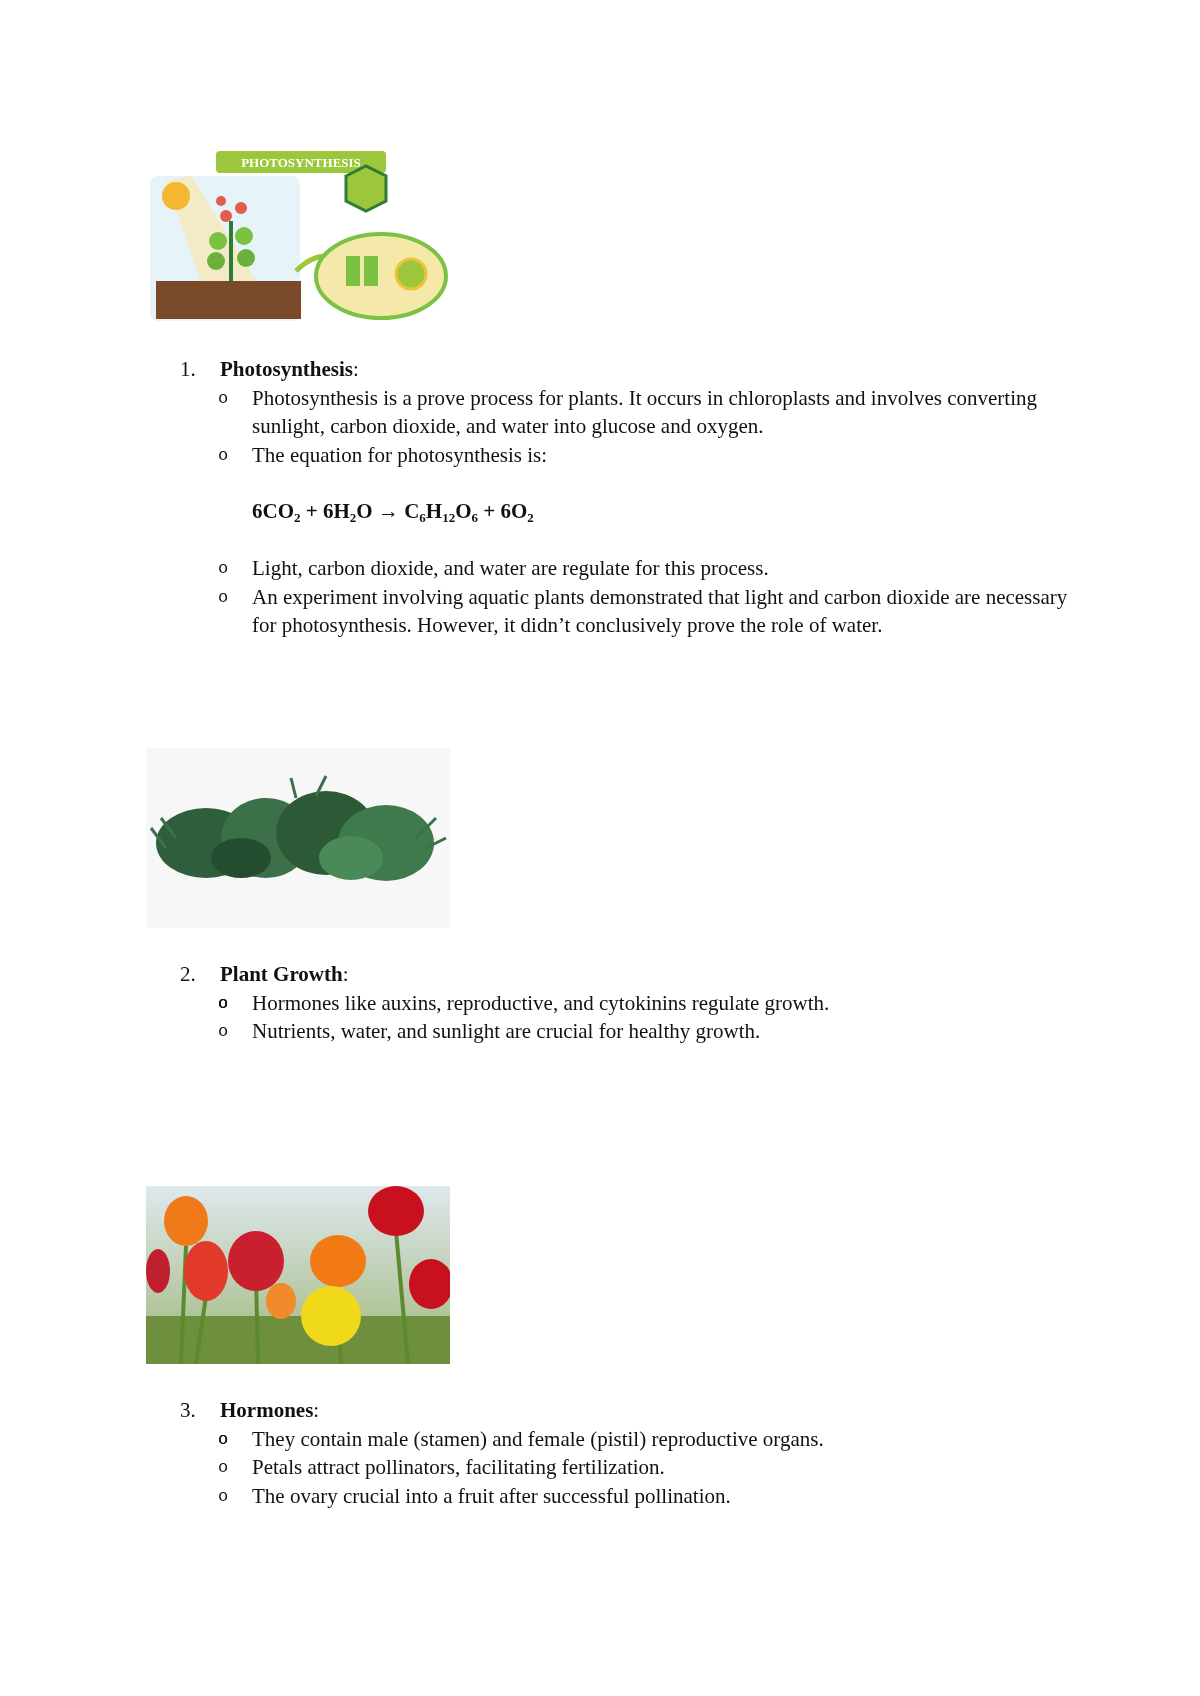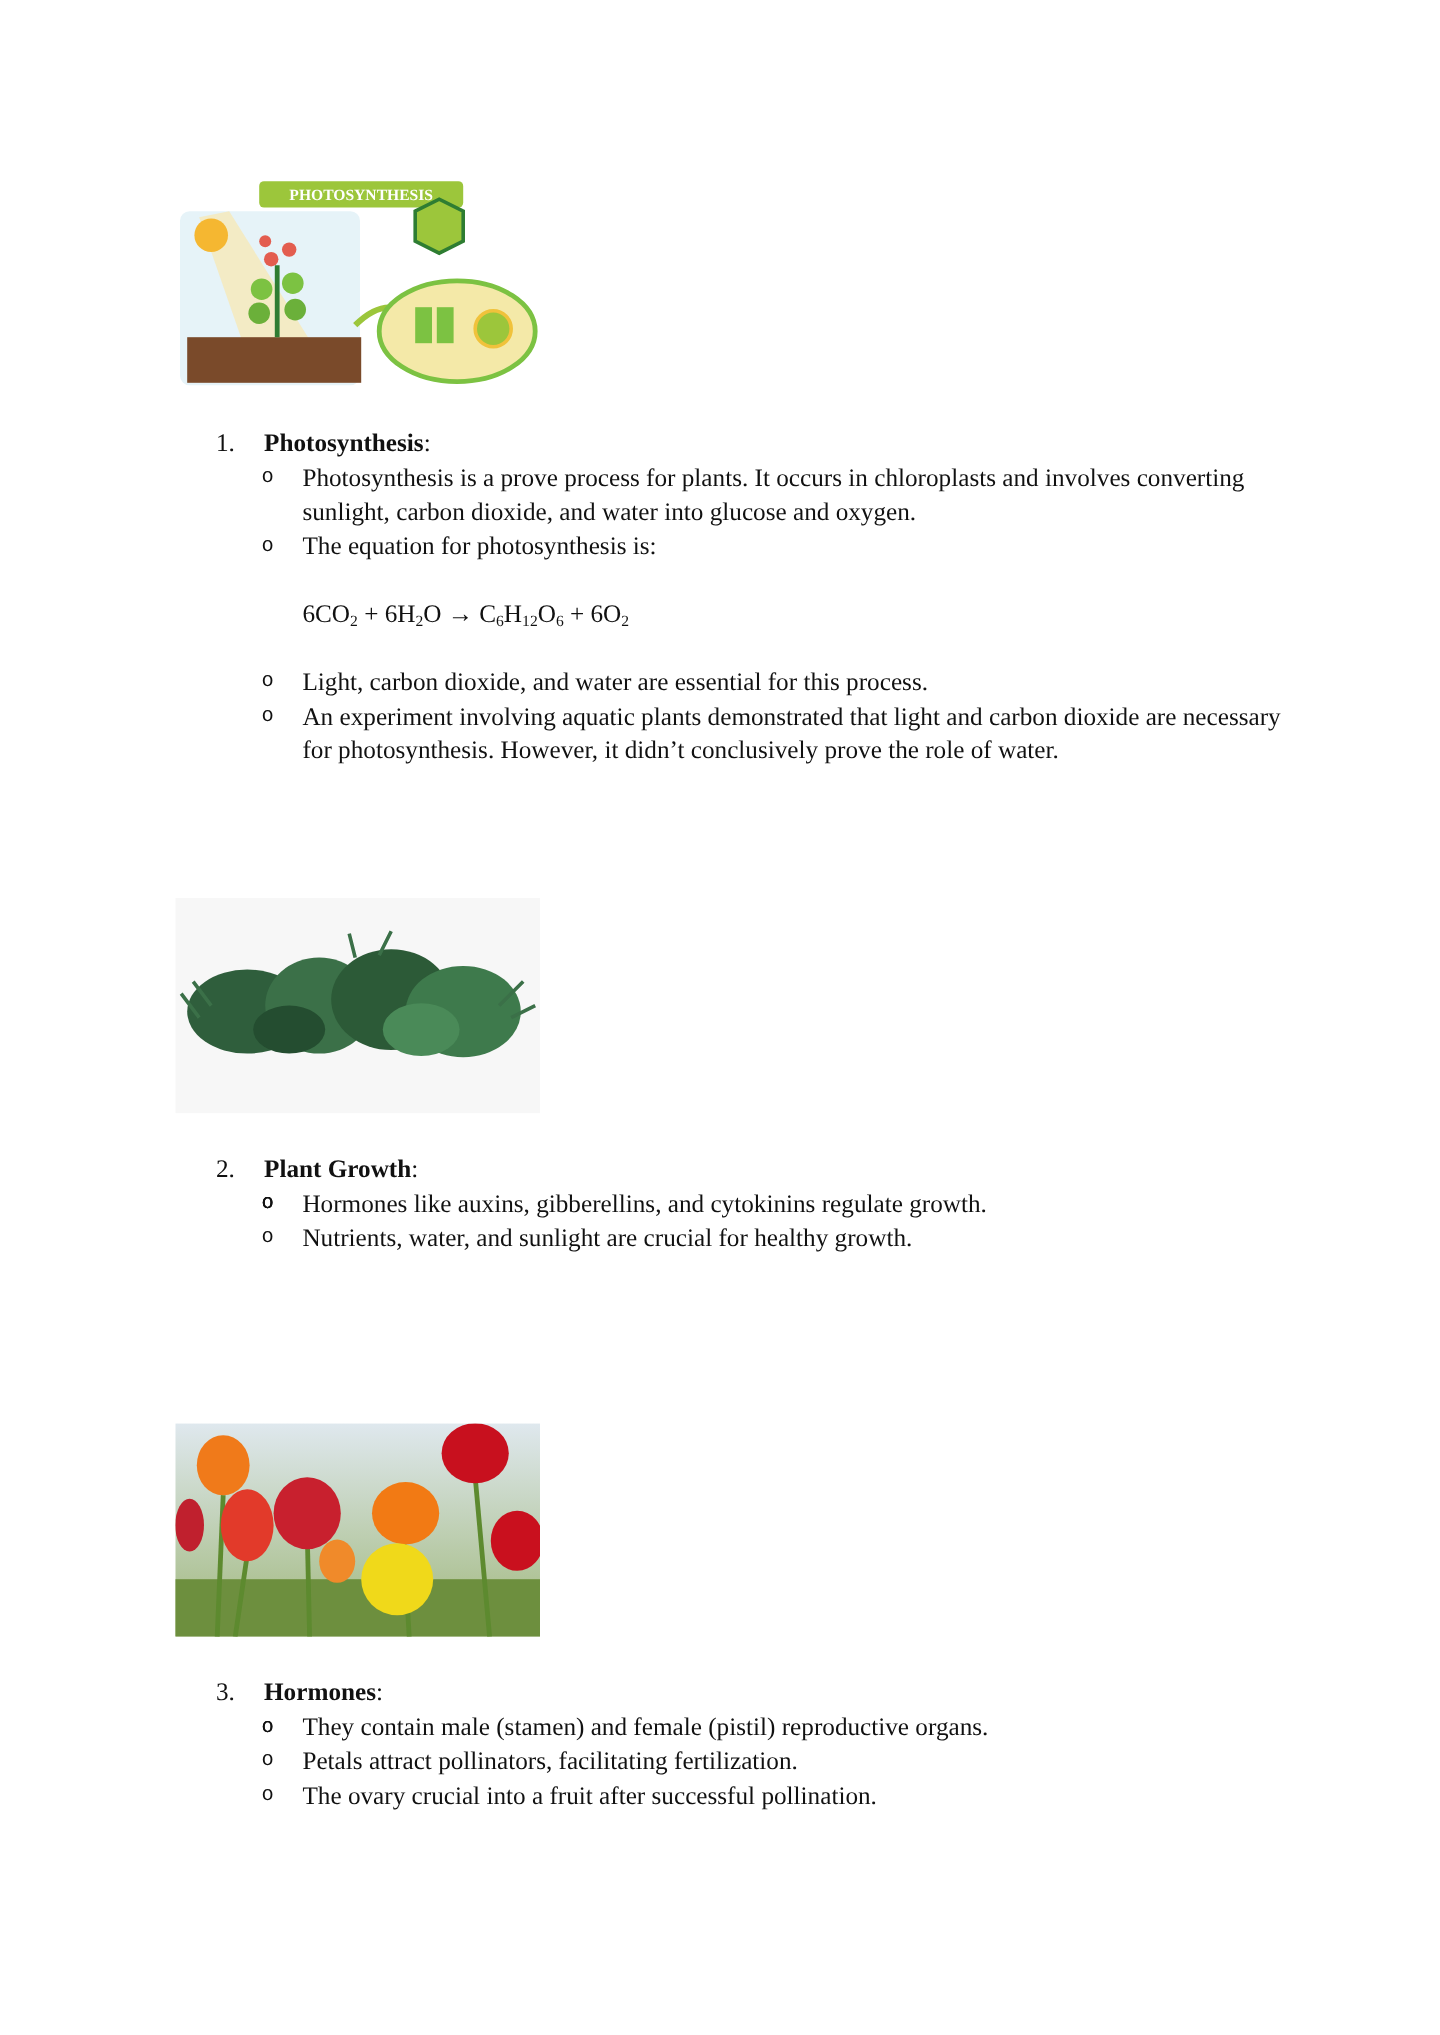--- a/index.html
+++ b/index.html
@@ -20,7 +20,7 @@
     position: absolute; left: -34px; top: 1px; font-size: 17px;
     font-family: "Liberation Mono", monospace;
   }
-  .equation { padding: 28px 0 28px 0; font-size: 21px; }
+  .equation { padding: 28px 0 28px 0; font-size: 21px; font-weight: bold; }
   .equation sub { font-size: 13px; vertical-align: -4px; line-height: 0; }
 </style>
 </head>

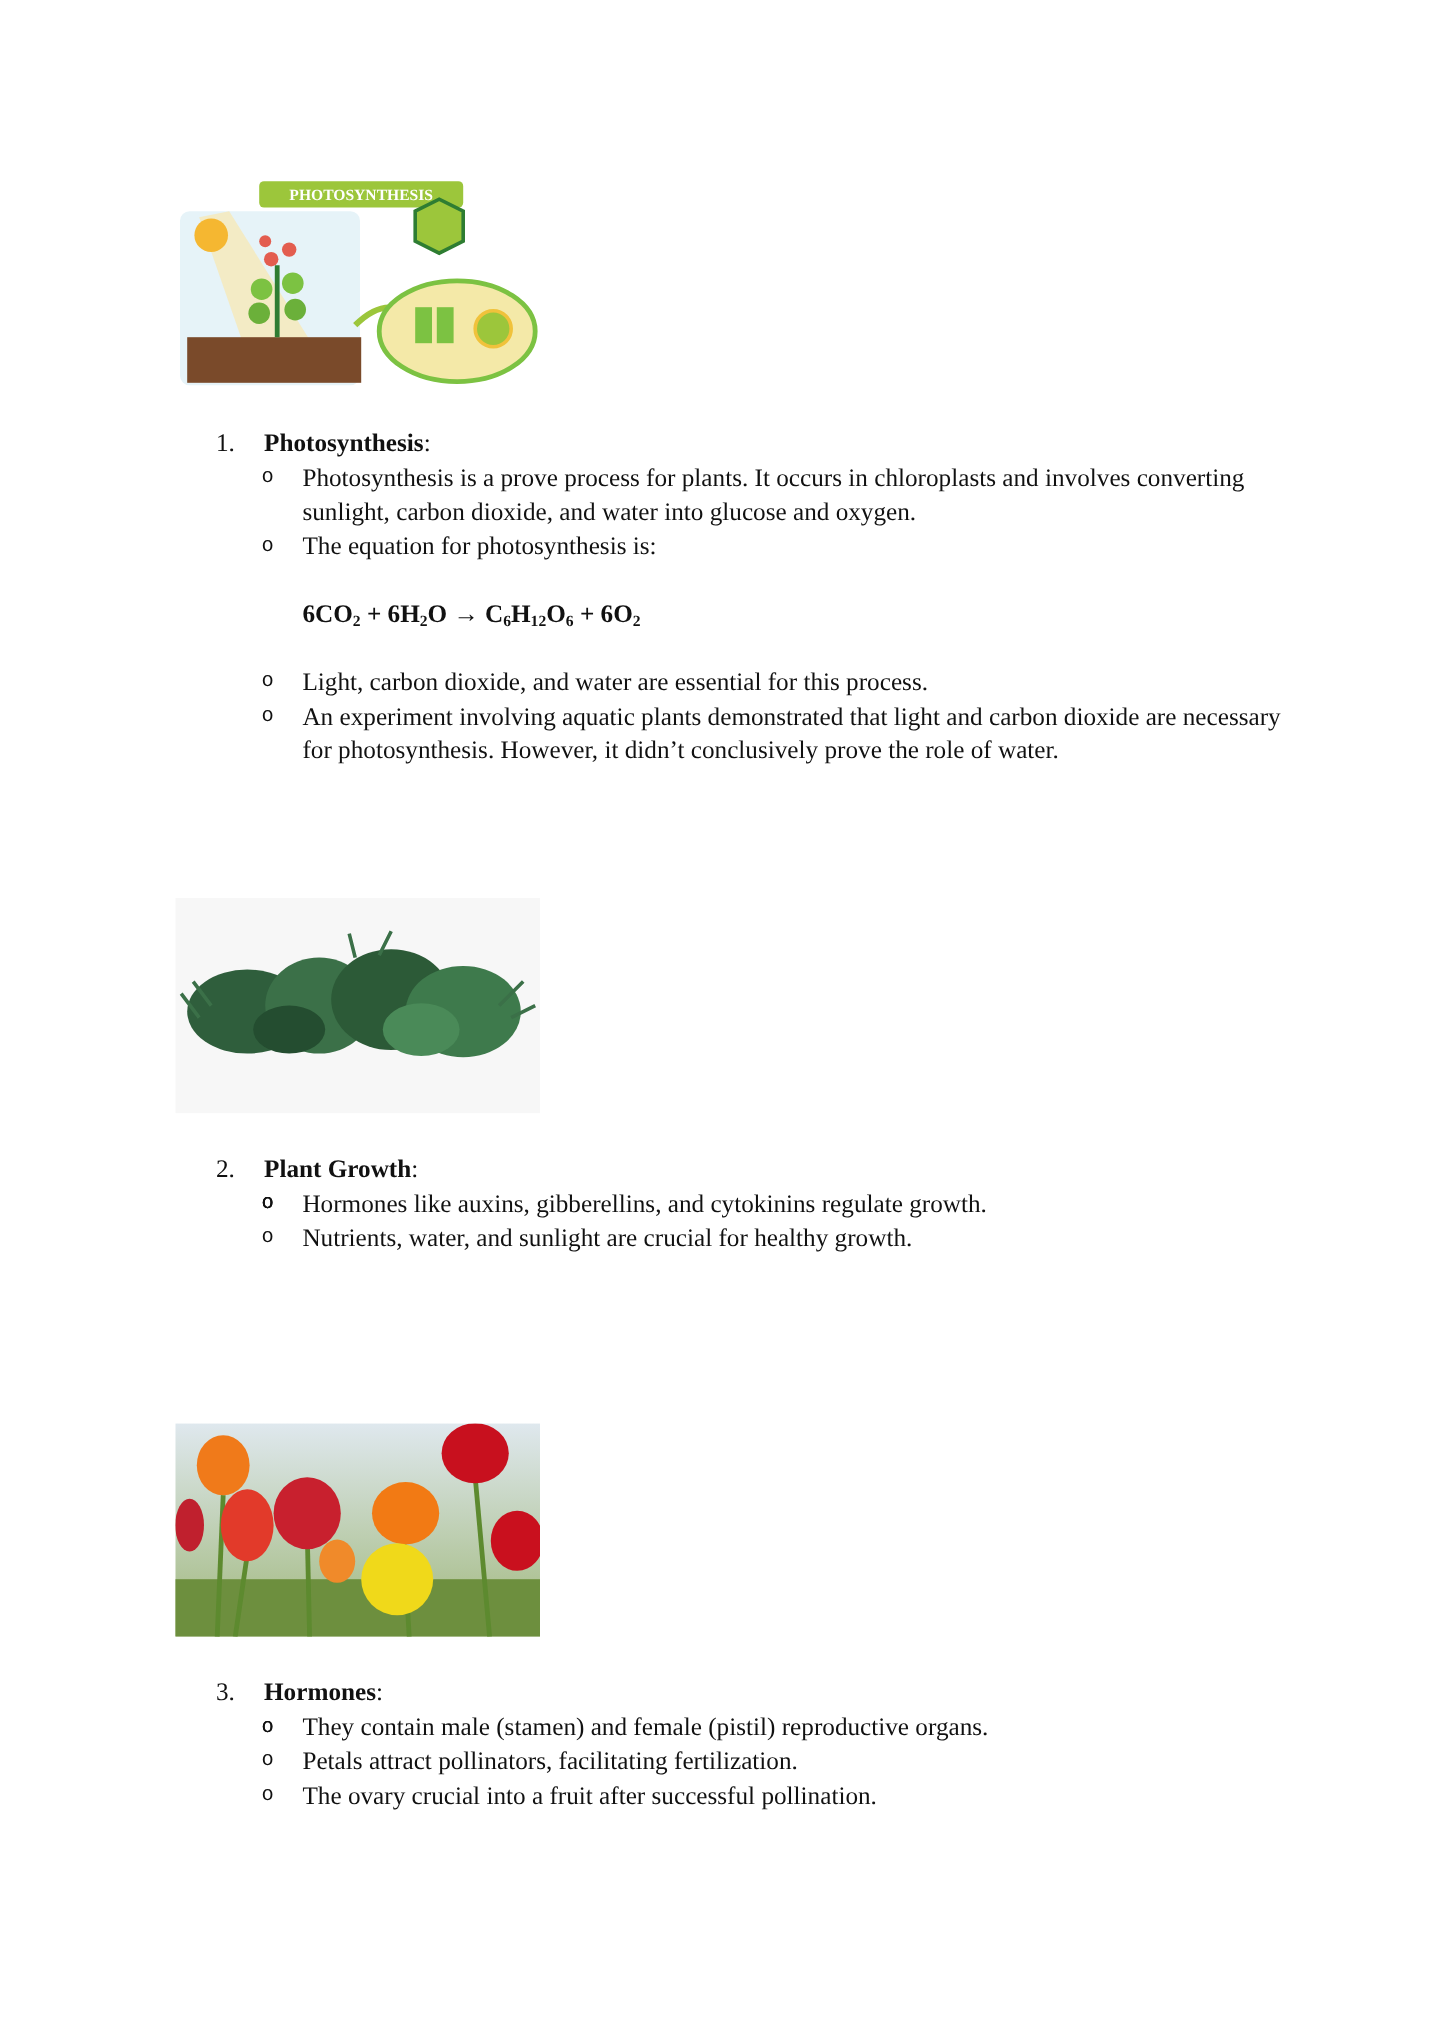--- a/index.html
+++ b/index.html
@@ -62,7 +62,7 @@
     <li><span class="mark">o</span><span>The equation for photosynthesis is:</span>
       <div class="equation"><span>6CO</span><sub>2</sub><span style="white-space:pre"> + </span><span>6H</span><sub>2</sub><span>O</span><span style="white-space:pre"> → </span><span>C</span><sub>6</sub><span>H</span><sub>12</sub><span>O</span><sub>6</sub><span style="white-space:pre"> + </span><span>6O</span><sub>2</sub></div>
     </li>
-    <li><span class="mark">o</span><span>Light, carbon dioxide, and water are essential for this process.</span></li>
+    <li><span class="mark">o</span><span>Light, carbon dioxide, and water are regulate for this process.</span></li>
     <li><span class="mark">o</span><span>An experiment involving aquatic plants demonstrated that light and carbon dioxide are necessary for photosynthesis. However, it didn’t conclusively prove the role of water.</span></li>
   </ul>
 </div>

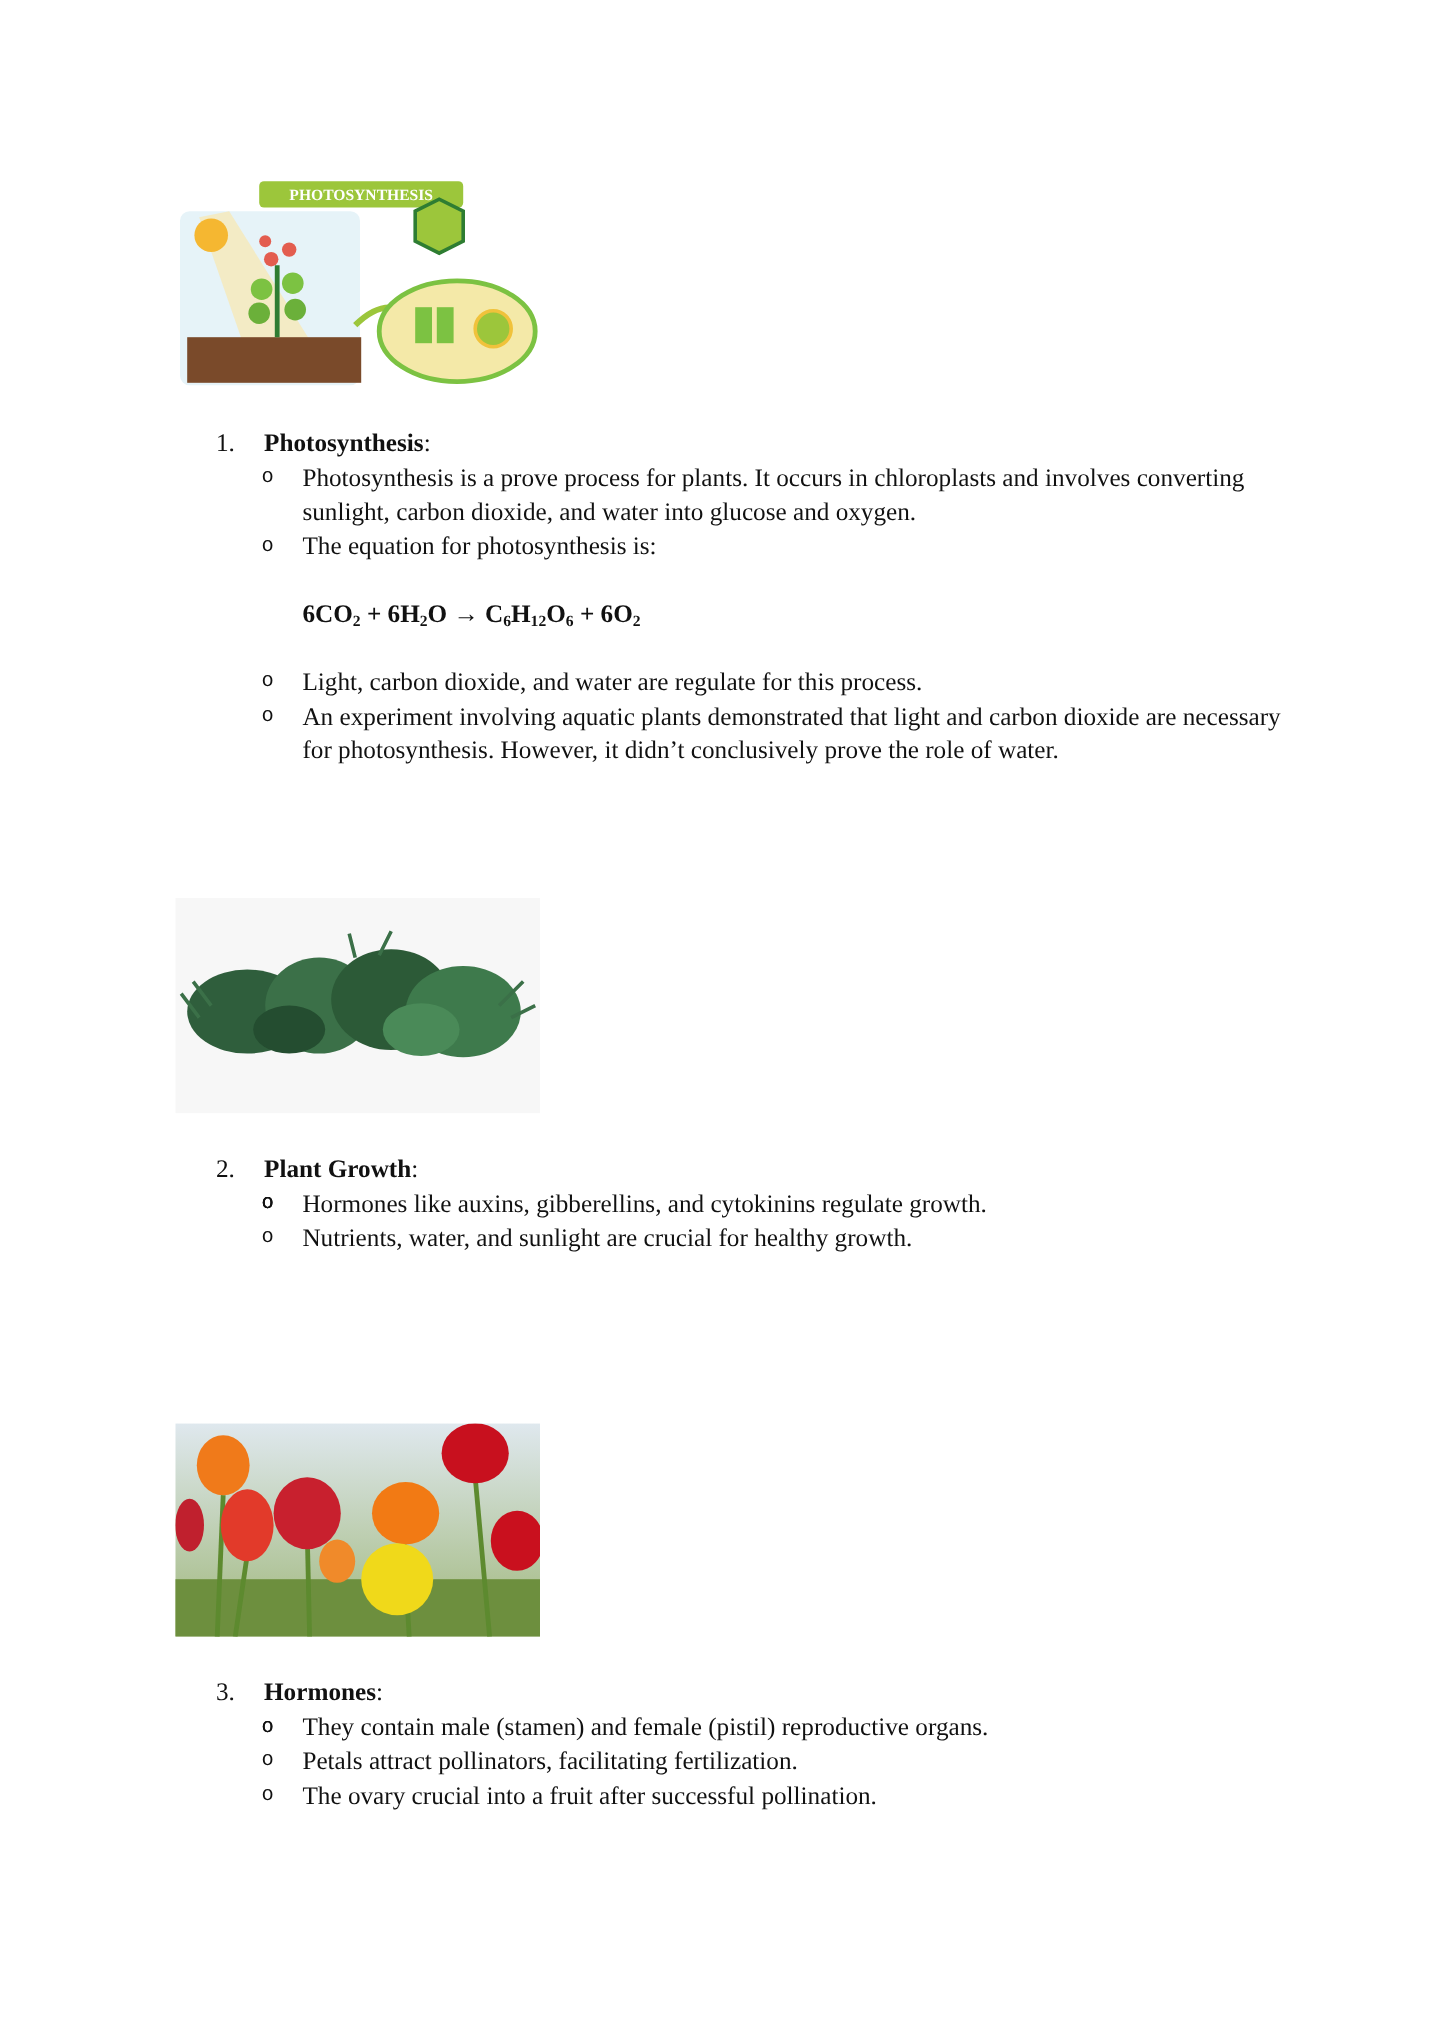--- a/index.html
+++ b/index.html
@@ -88,7 +88,7 @@
   <ul class="bullets">
     <li><span class="mark">o</span></li>
     <li><span class="mark">o</span></li>
-    <li><span class="mark">o</span><span>Hormones like auxins, gibberellins, and cytokinins regulate growth.</span></li>
+    <li><span class="mark">o</span><span>Hormones like auxins, reproductive, and cytokinins regulate growth.</span></li>
     <li><span class="mark">o</span><span>Nutrients, water, and sunlight are crucial for healthy growth.</span></li>
   </ul>
 </div>

